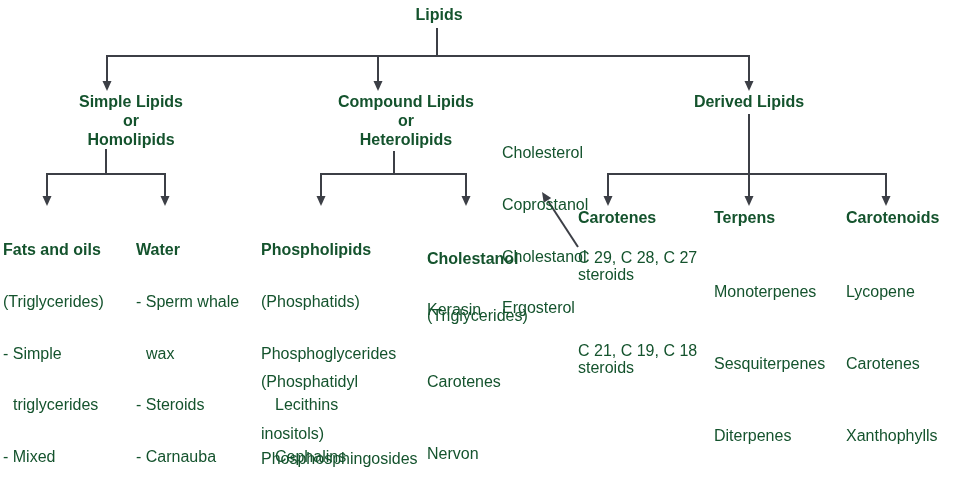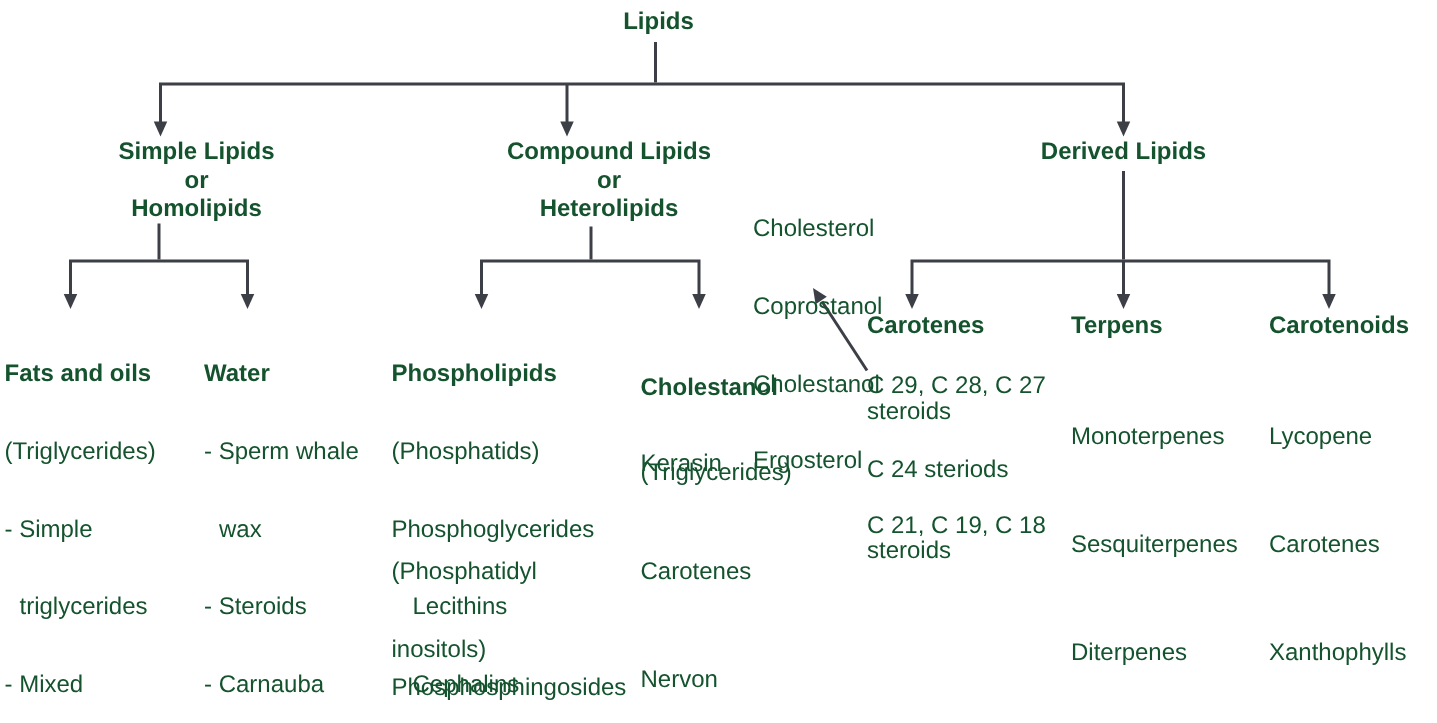--- a/index.html
+++ b/index.html
@@ -124,7 +124,6 @@
 
   <div class="node b" style="left:578px;top:209px;">Carotenes</div>
   <div class="node wrap" style="left:578px;top:249px;">C 29, C 28, C 27 steroids</div>
-  <div class="node wrap" style="left:578px;top:305px;">C 24 steriods</div>
   <div class="node wrap" style="left:578px;top:342px;">C 21, C 19, C 18 steroids</div>
 
   <div class="node b" style="left:714px;top:209px;">Terpens</div>

